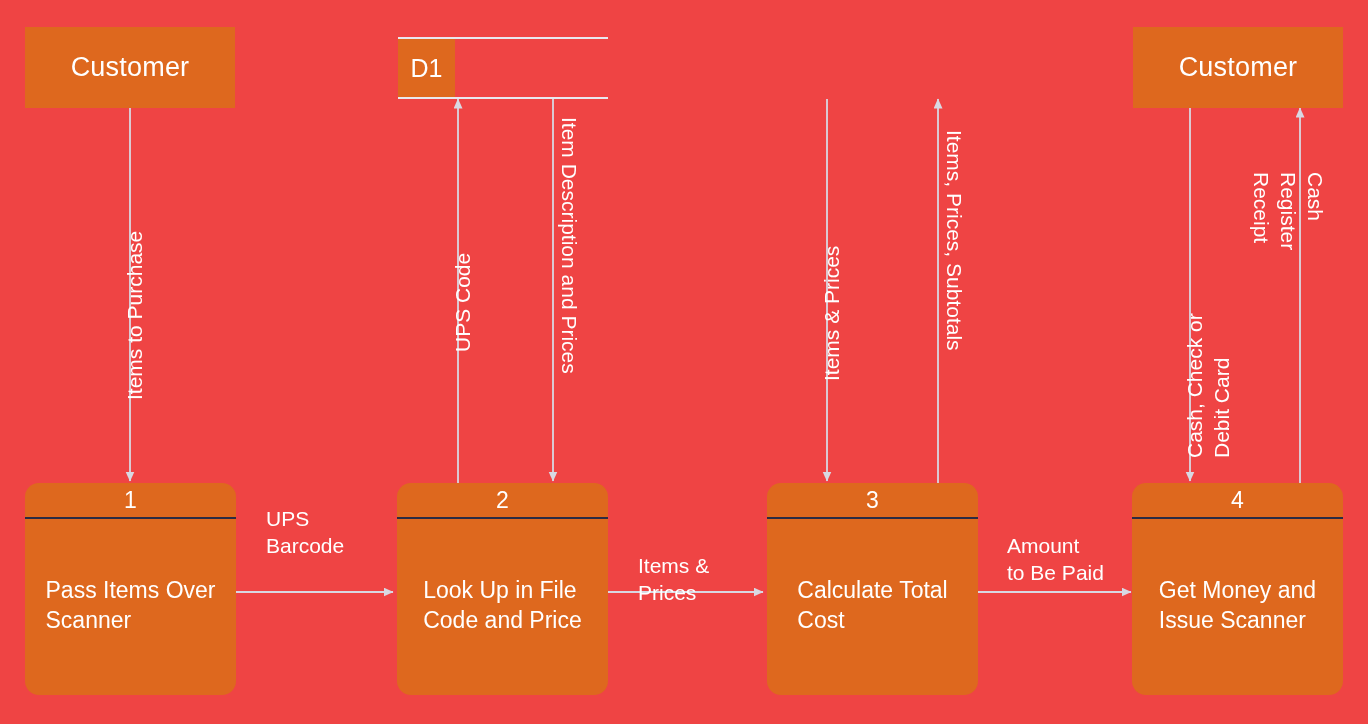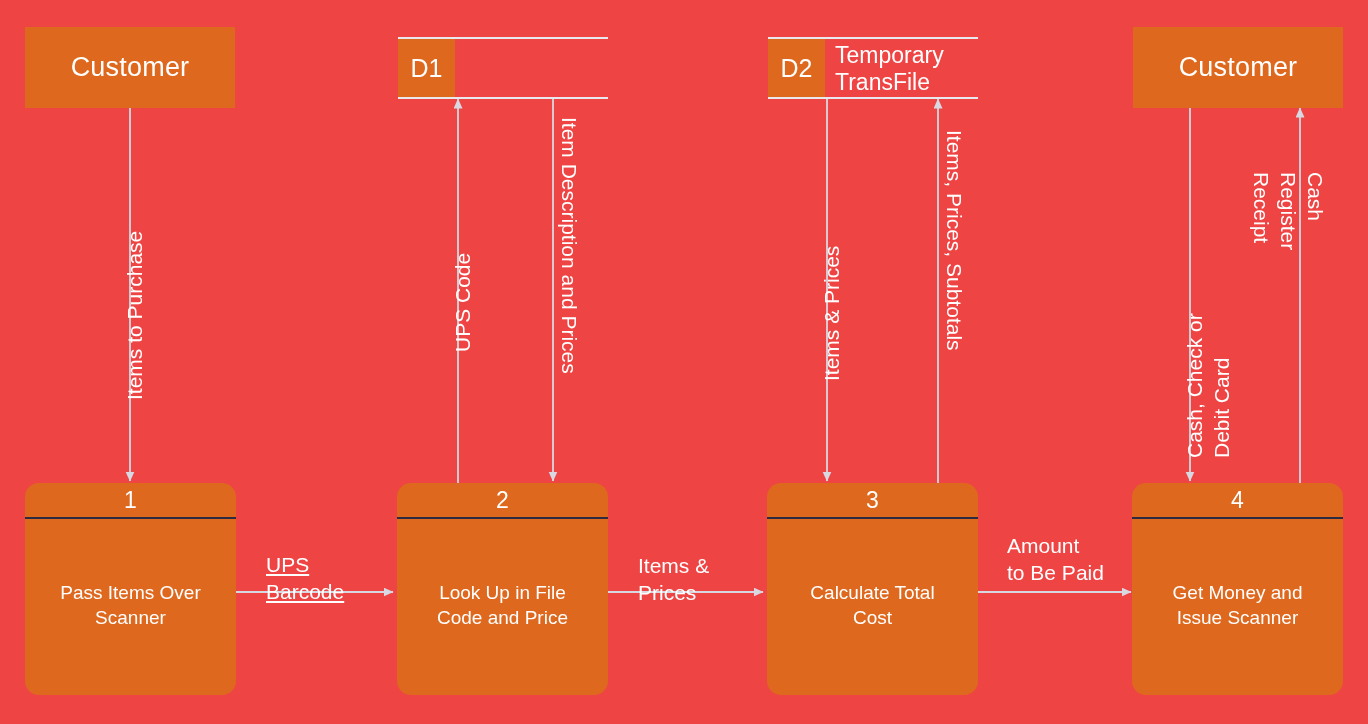--- a/index.html
+++ b/index.html
@@ -166,11 +166,6 @@
     <div class="ds-id" style="width:57px;">D1</div>
   </div>
 
-  <div class="datastore" style="left:768px; top:37px; width:210px; height:62px;">
-    <div class="ds-id" style="width:57px;">D2</div>
-    <div class="ds-name">Temporary
-TransFile</div>
-  </div>
 
   <div class="process" style="left:25px; top:483px; width:211px; height:212px;">
     <div class="p-num">1</div>

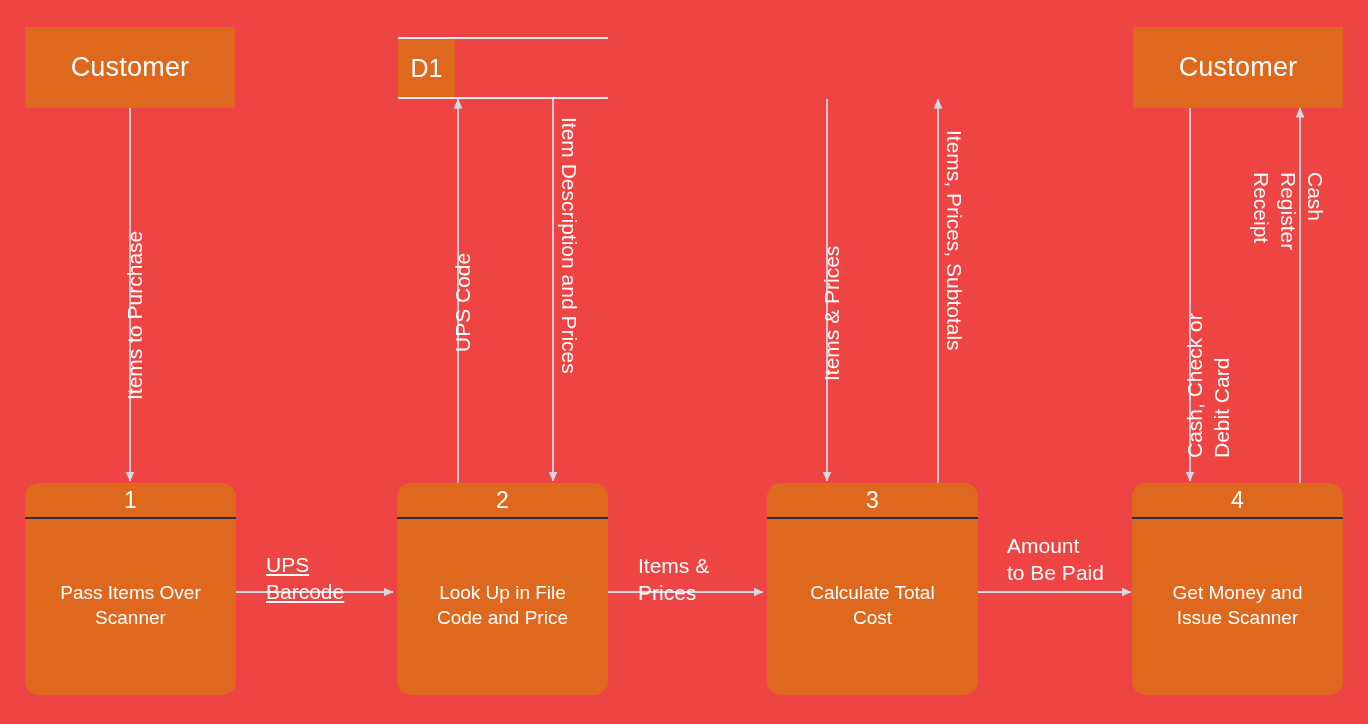--- a/index.html
+++ b/index.html
@@ -205,7 +205,7 @@
 
   <div class="flabel vert-cw" style="left:1328px; top:172px;">Cash Register Receipt</div>
 
-  <div class="flabel" style="left:266px; top:552px;text-decoration:underline;">UPS
+  <div class="flabel" style="left:266px; top:506px;">UPS
 Barcode</div>
 
   <div class="flabel" style="left:638px; top:553px;">Items &amp;

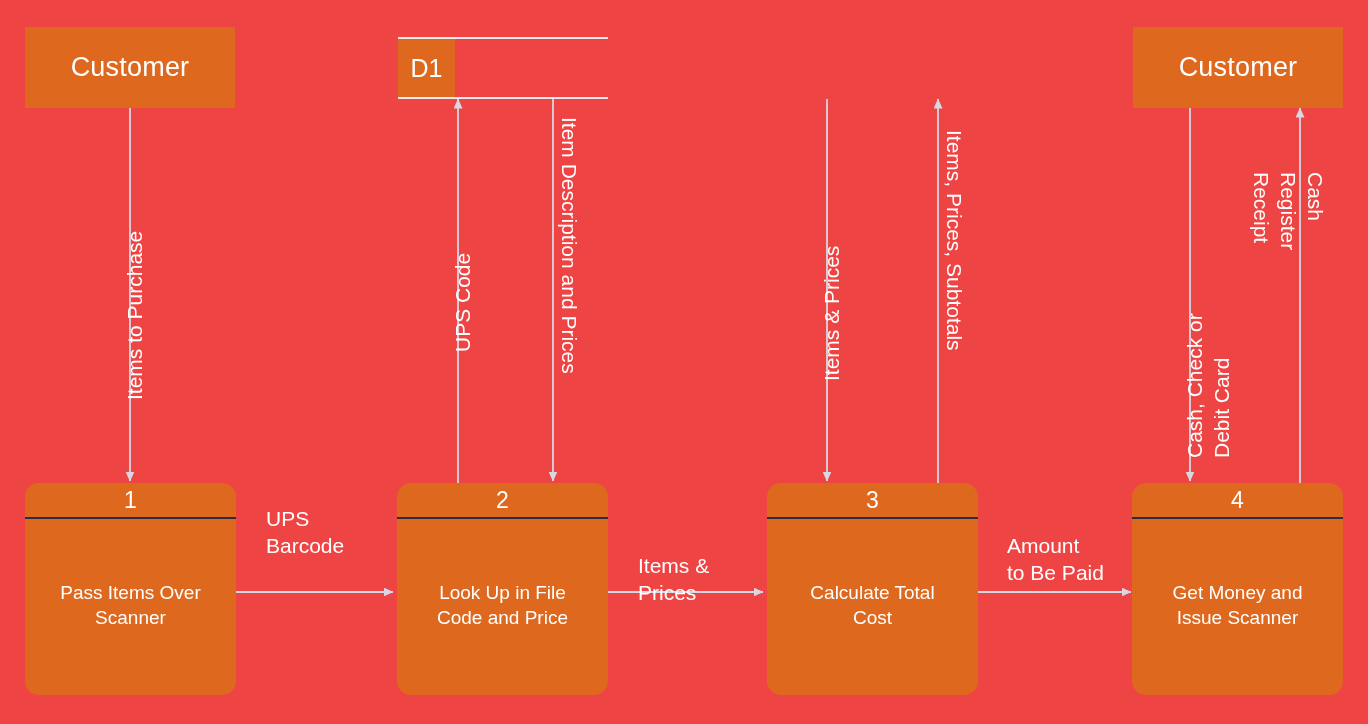--- a/index.html
+++ b/index.html
@@ -83,9 +83,8 @@
     display: flex;
     align-items: center;
     justify-content: center;
-    text-align: center;
-    color: #ffffff;
-    font-size: 19px;
+    color: #ffffff;
+    font-size: 23px;
     line-height: 1.3;
     padding: 11px 8px 14px 8px;
     box-sizing: border-box;

